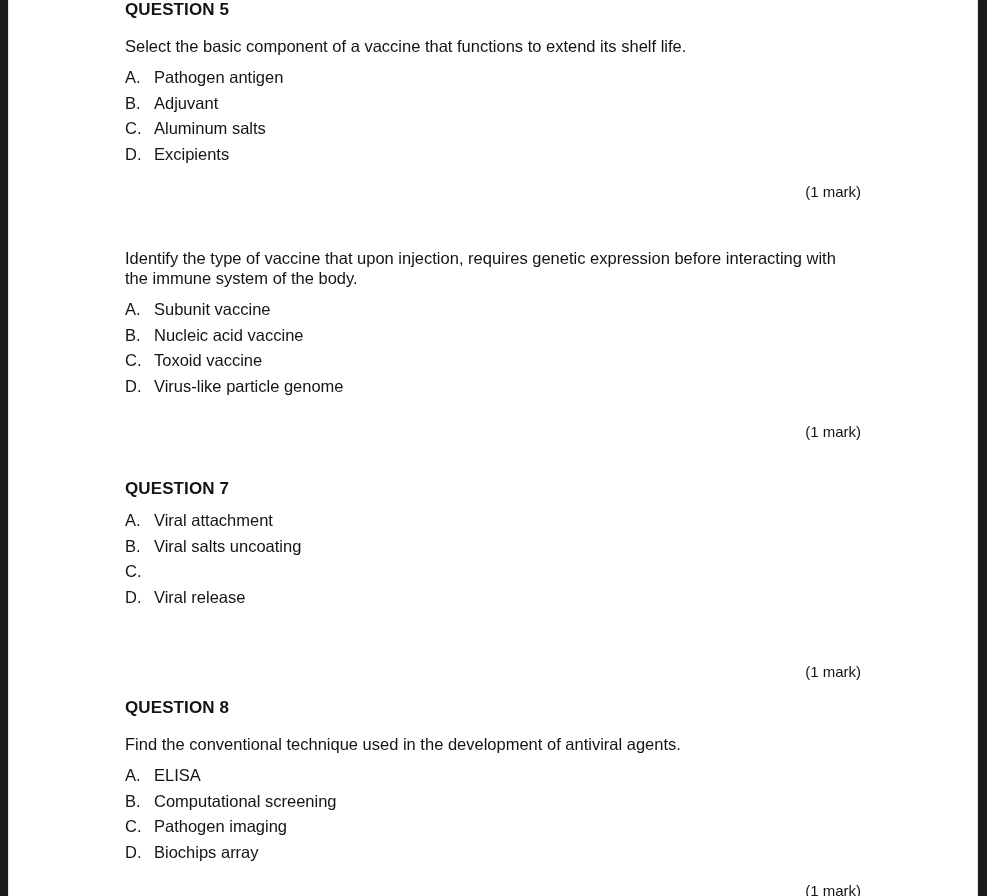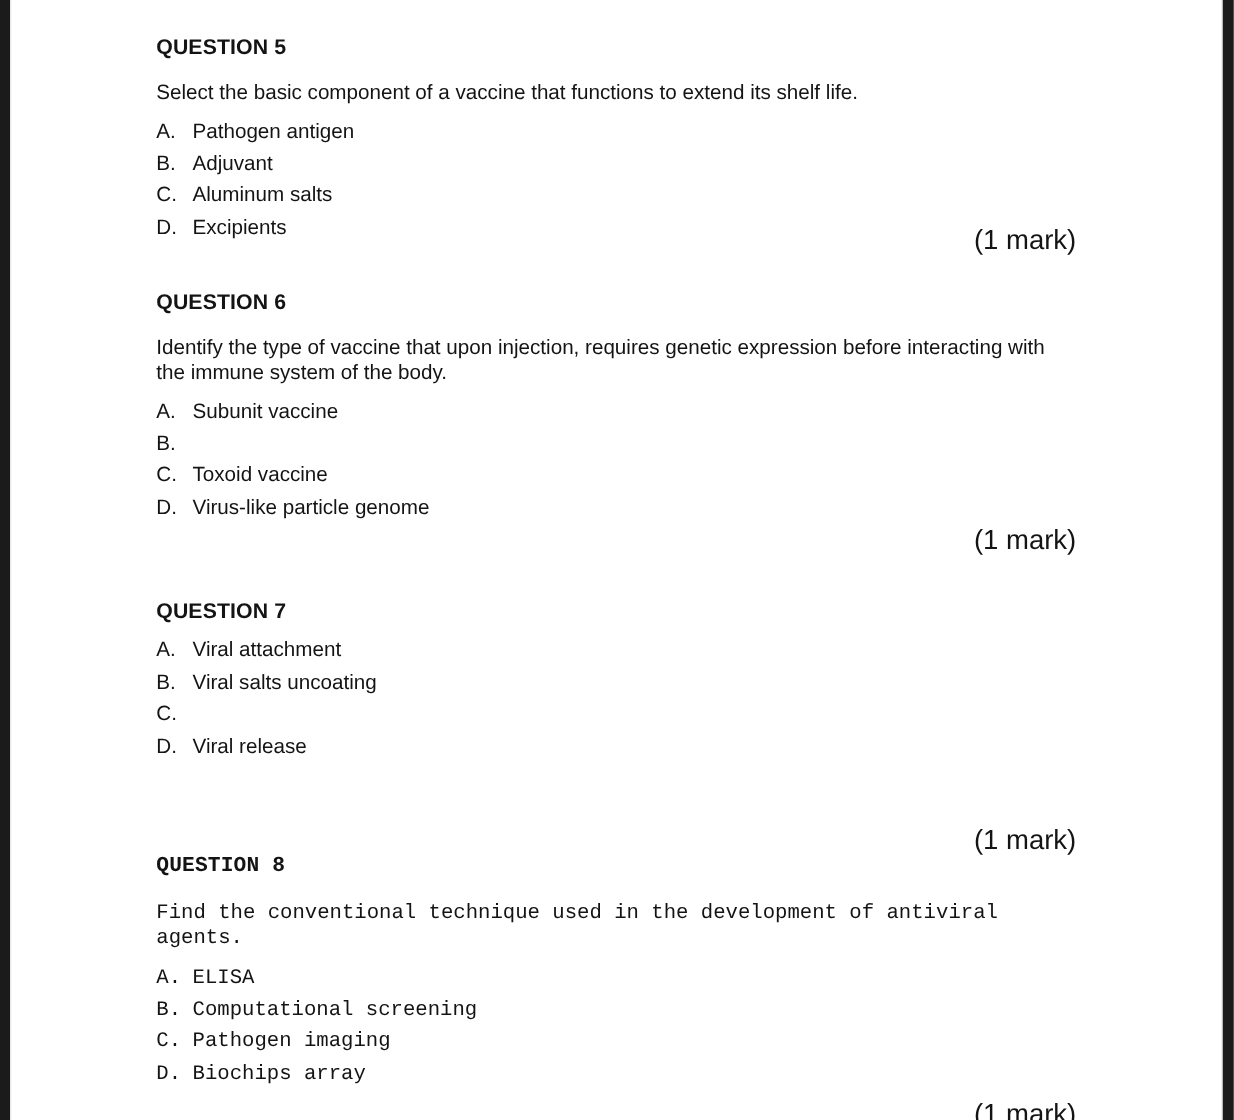--- a/index.html
+++ b/index.html
@@ -70,7 +70,7 @@
 
 <div class="page">
 
-  <section class="question" style="top:28px;">
+  <section class="question" style="top:0;">
     <h2 class="q-title">QUESTION 5</h2>
     <p class="q-stem">Select the basic component of a vaccine that functions to extend its shelf life.</p>
     <ul class="options">

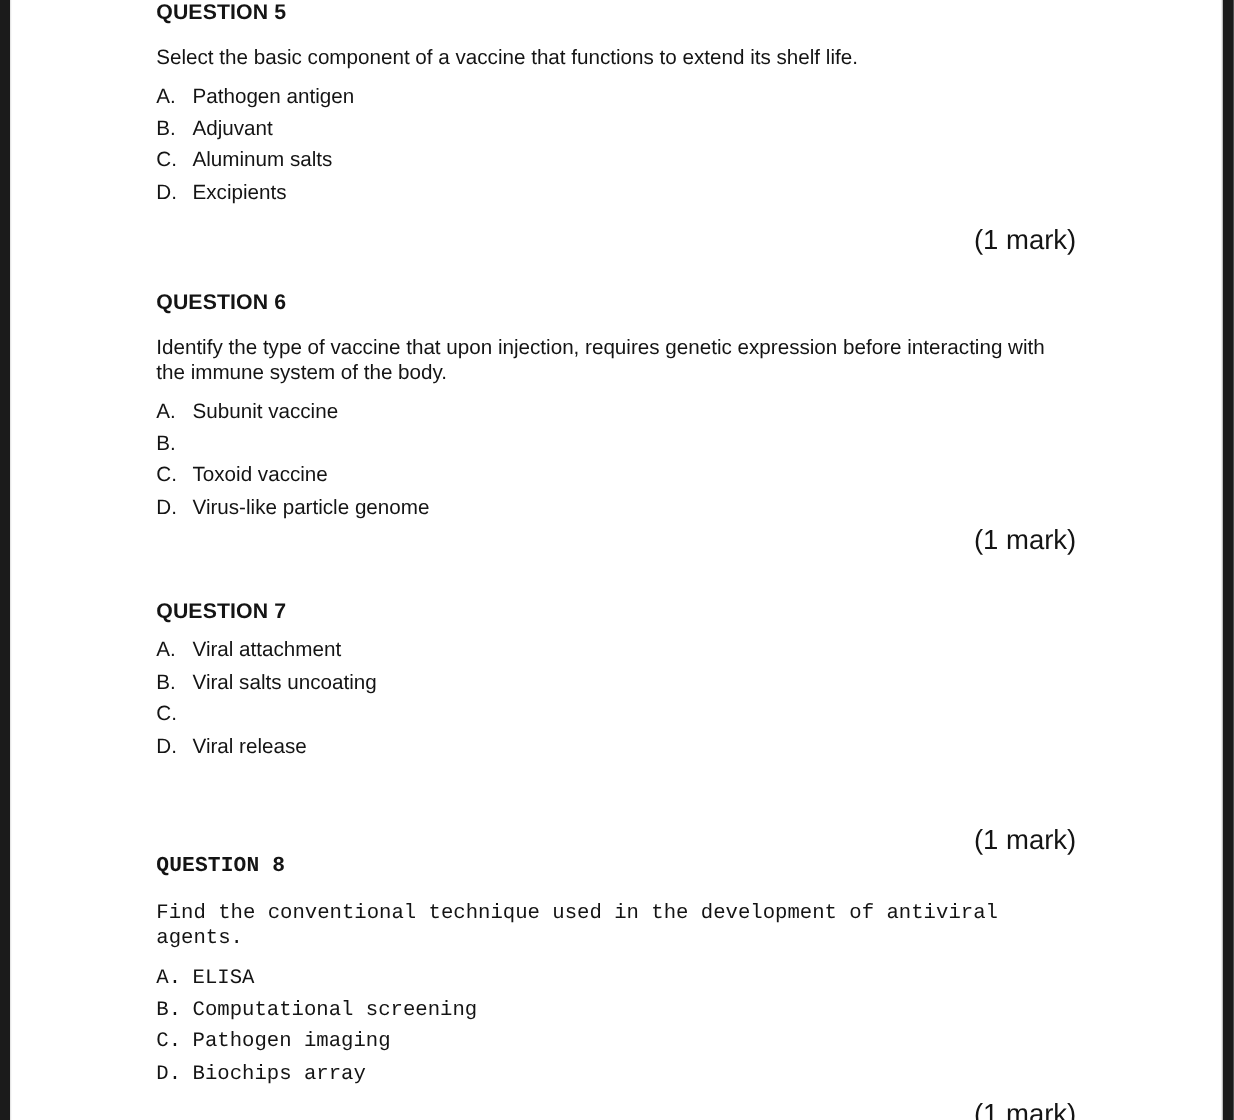--- a/index.html
+++ b/index.html
@@ -61,7 +61,7 @@
     .mark {
       position: absolute;
       right: 117px;
-      font-size: 22px;
+      font-size: 15px;
       line-height: 20px;
     }
   </style>

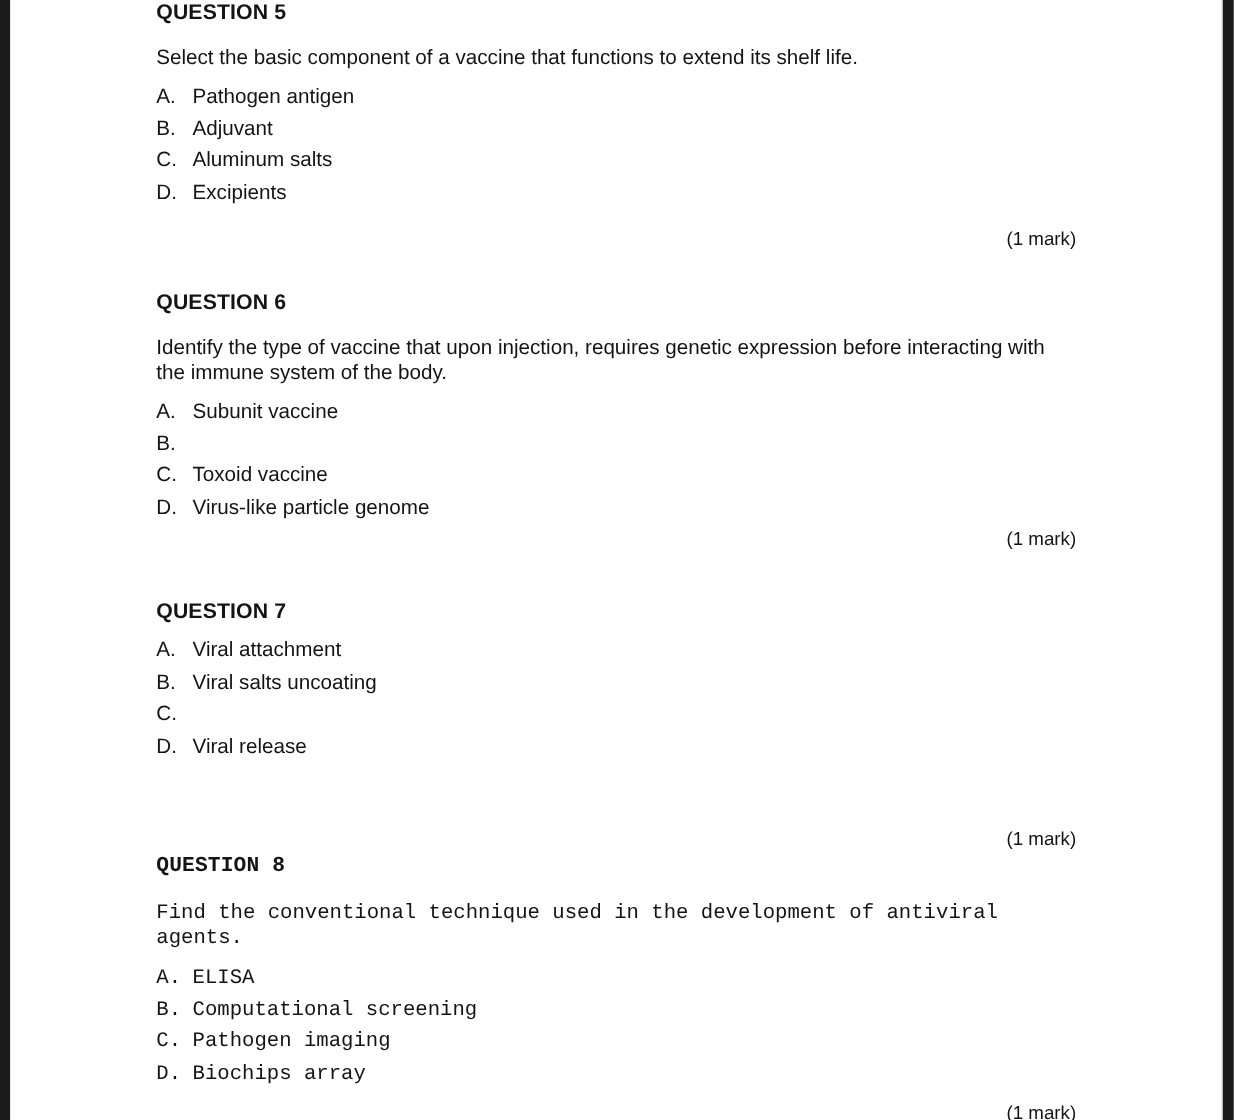--- a/index.html
+++ b/index.html
@@ -95,7 +95,6 @@
   <div class="mark" style="top:182px;">(1 mark)</div>
 
   <section class="question" style="top:232px;">
-    <h2 class="q-title">QUESTION 6</h2>
     <p class="q-stem">Identify the type of vaccine that upon injection, requires genetic expression before interacting with the immune system of the body.</p>
     <ul class="options">
       <li class="option">

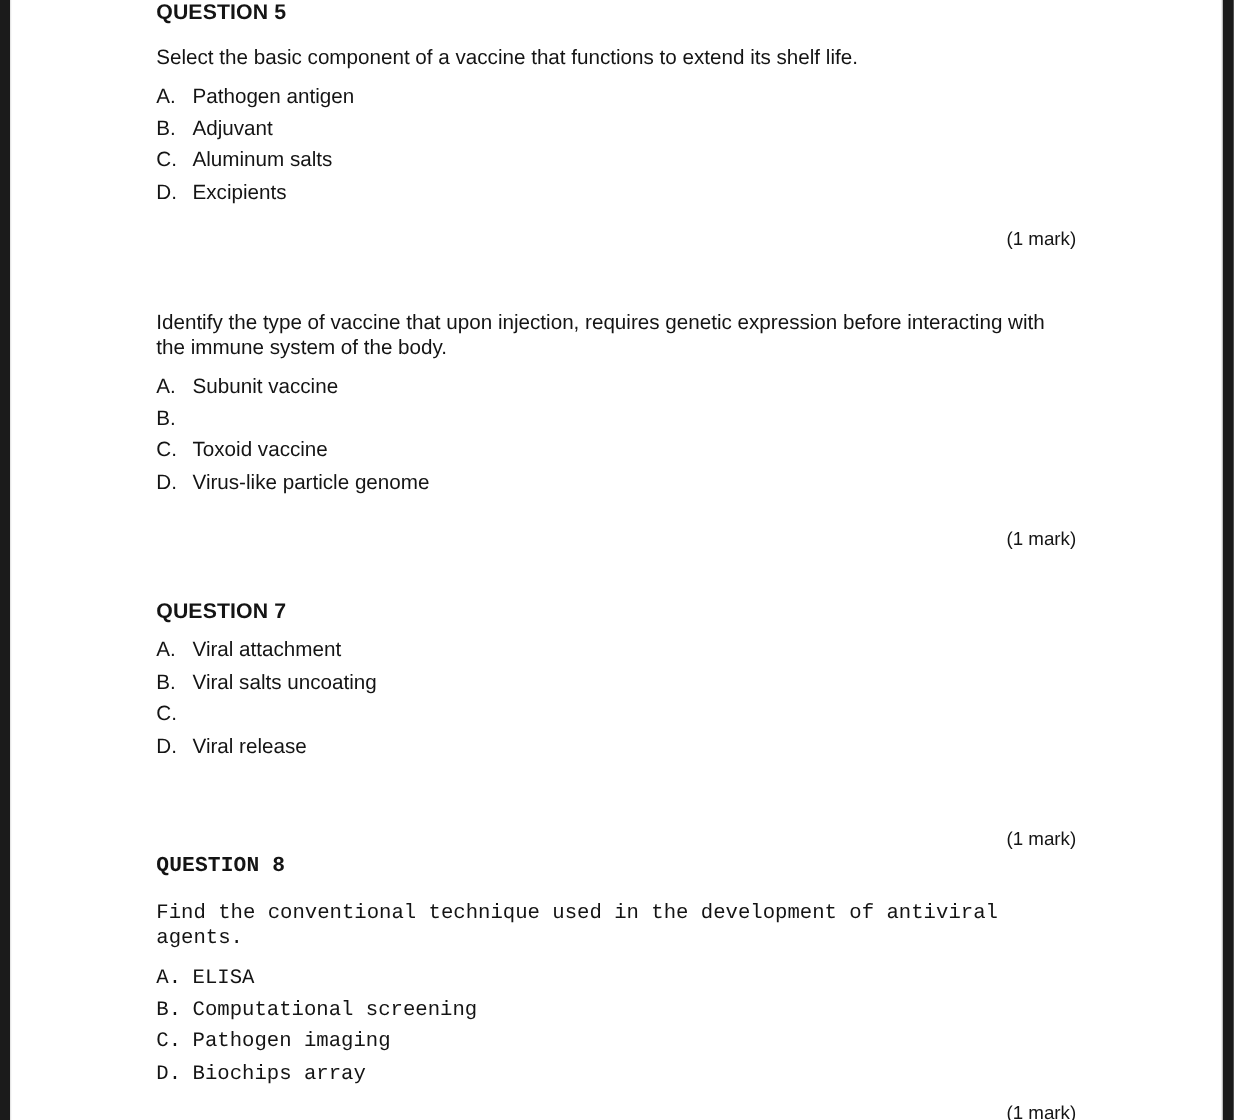--- a/index.html
+++ b/index.html
@@ -103,6 +103,7 @@
         </li>
       <li class="option">
           <span class="opt-letter">B.</span>
+          <span>Nucleic acid vaccine</span>
         </li>
       <li class="option">
           <span class="opt-letter">C.</span>

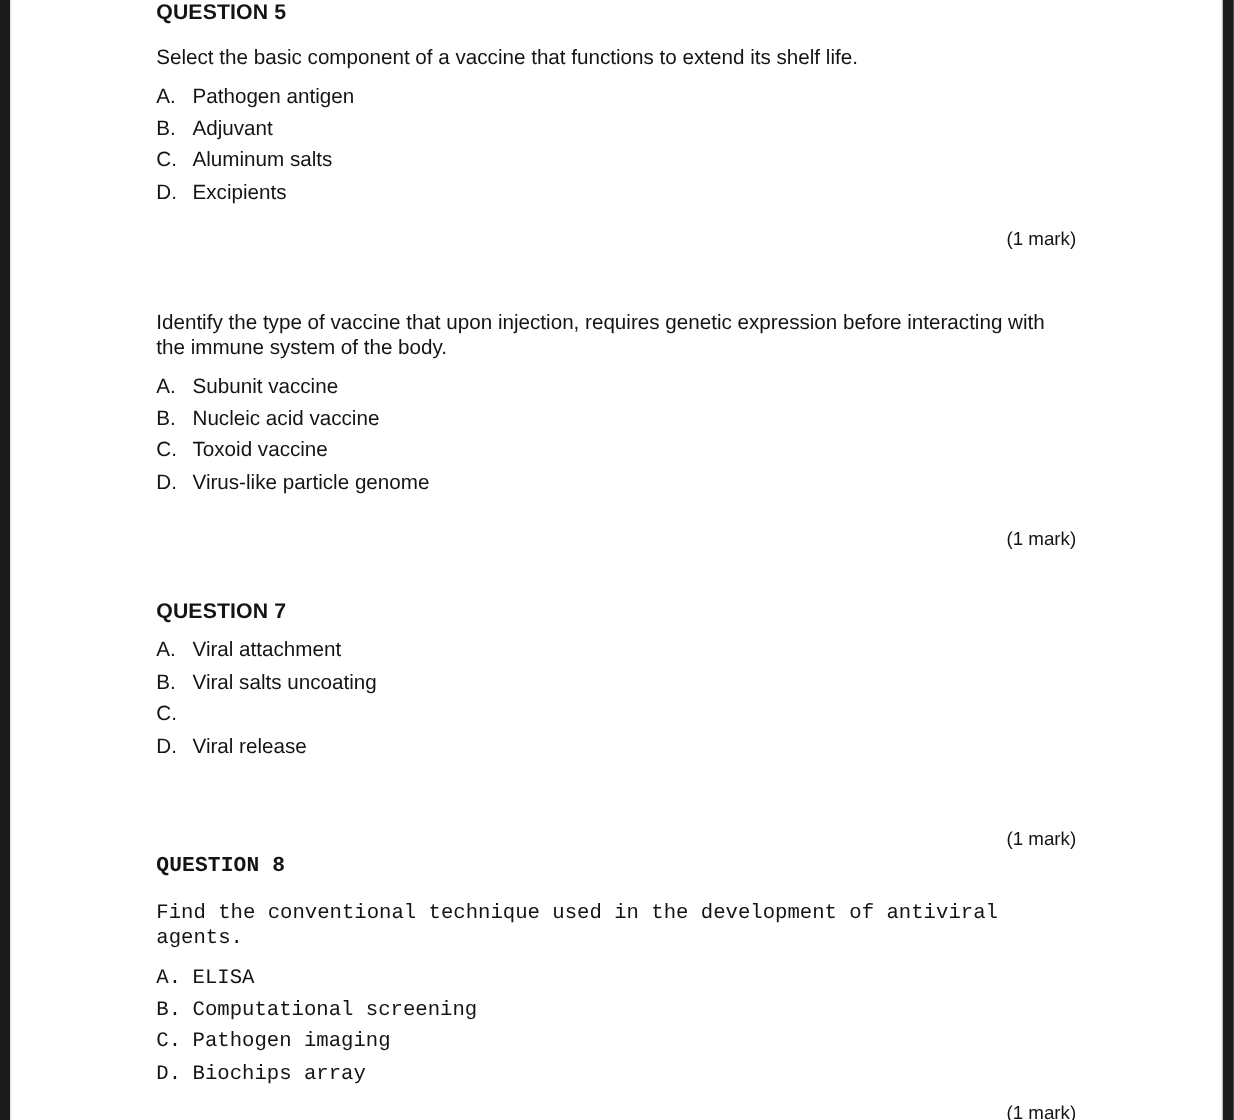--- a/index.html
+++ b/index.html
@@ -139,7 +139,7 @@
   </section>
   <div class="mark" style="top:662px;">(1 mark)</div>
 
-  <section class="question" style="top:684px;font-family:Liberation Mono, monospace;">
+  <section class="question" style="top:698px;">
     <h2 class="q-title">QUESTION 8</h2>
     <p class="q-stem">Find the conventional technique used in the development of antiviral agents.</p>
     <ul class="options">

